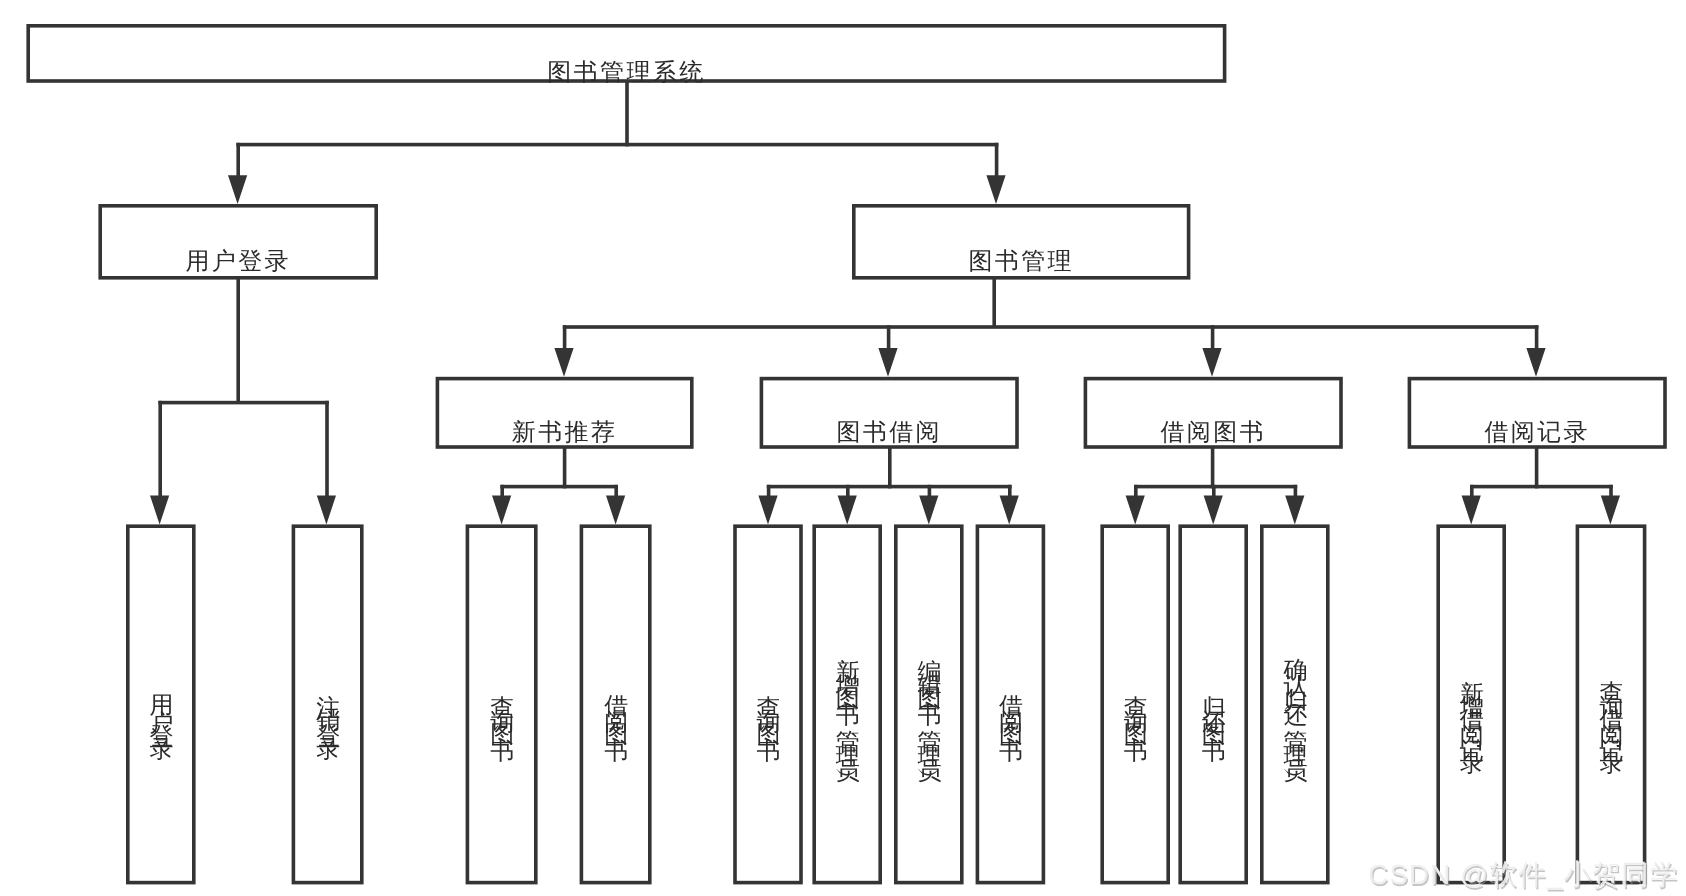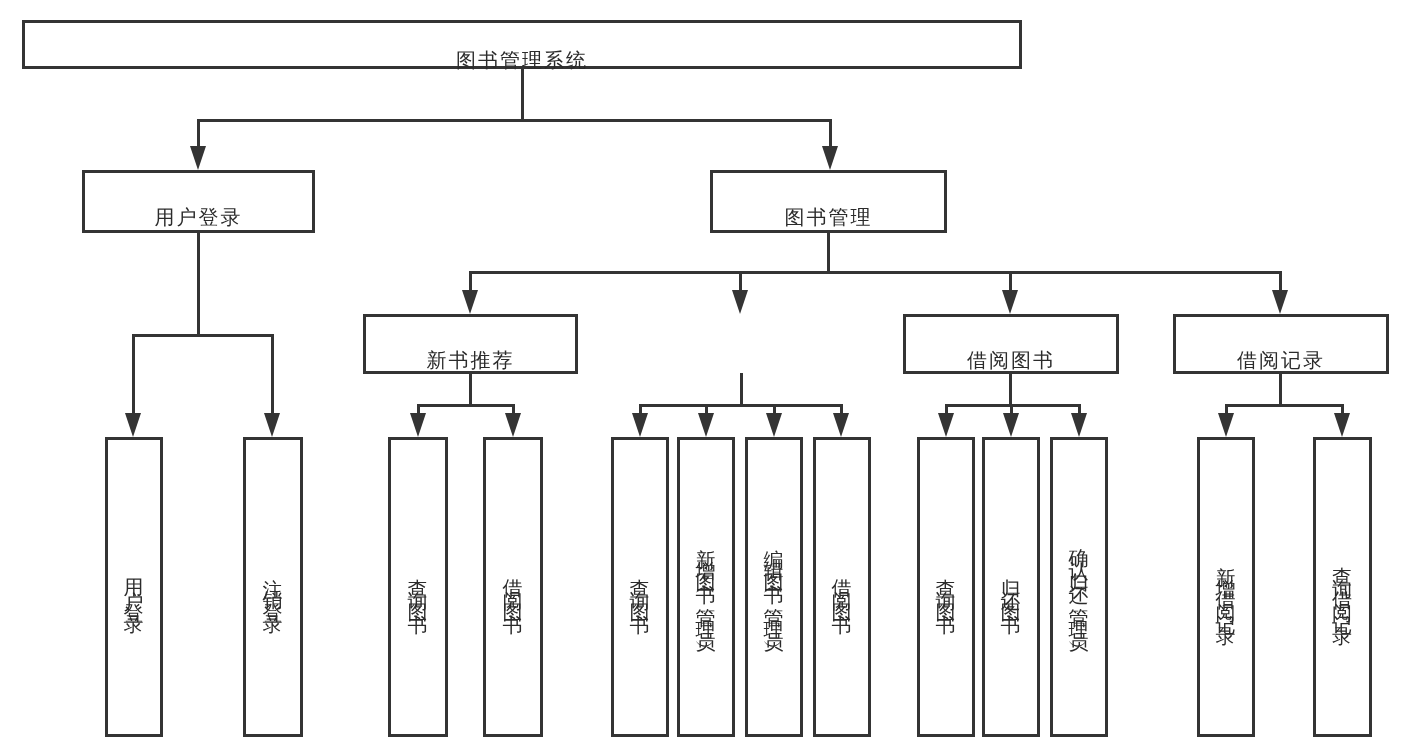--- a/index.html
+++ b/index.html
@@ -50,7 +50,7 @@
   <div class="box h" style="left:82px;top:170px;width:233px;height:63px">
     <span>用户登录</span>
   </div>
-  <div class="box h" style="left:710px;top:170px;width:237px;height:63px">
+  <div class="box h" style="left:710px;top:170px;width:282px;height:63px">
     <span>图书管理</span>
   </div>
 

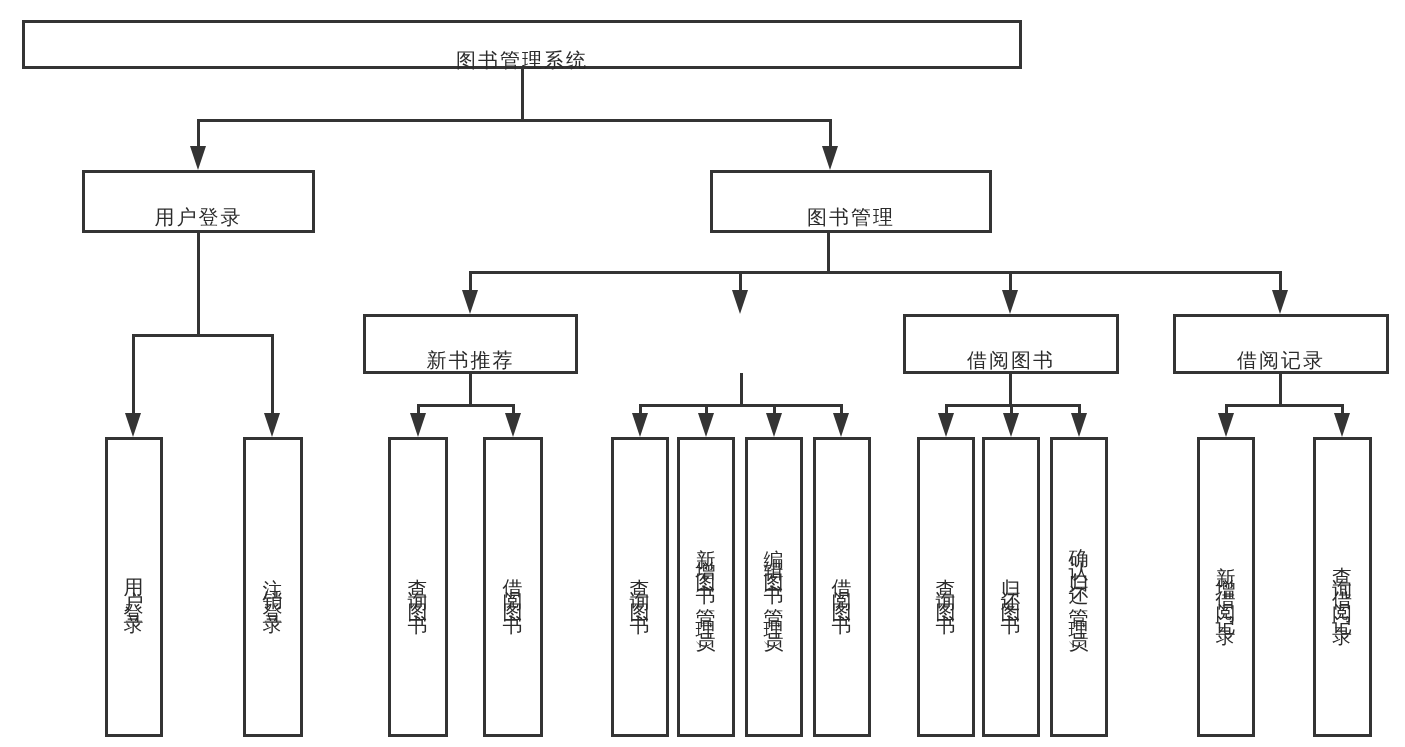--- a/index.html
+++ b/index.html
@@ -74,6 +74,9 @@
 
   <div class="box h" style="left:363px;top:314px;width:215px;height:60px">
     <span>新书推荐</span>
+  </div>
+  <div class="box h" style="left:633px;top:314px;width:216px;height:60px">
+    <span>图书借阅</span>
   </div>
   <div class="box h" style="left:903px;top:314px;width:216px;height:60px">
     <span>借阅图书</span>

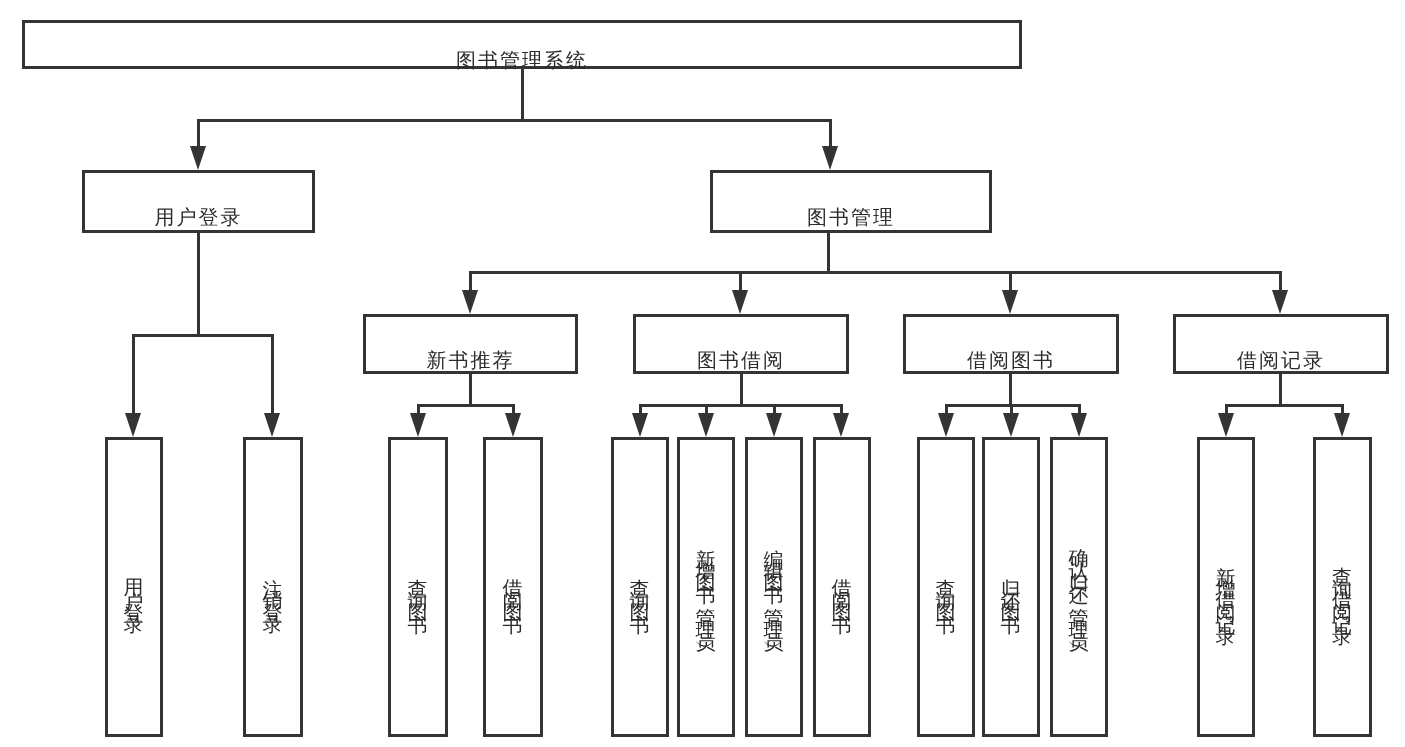--- a/index.html
+++ b/index.html
@@ -163,6 +163,7 @@
     <span>查询借阅记录</span>
   </div>
 
+  <div class="watermark">CSDN @软件_小贺同学</div>
 
 </div>
 

